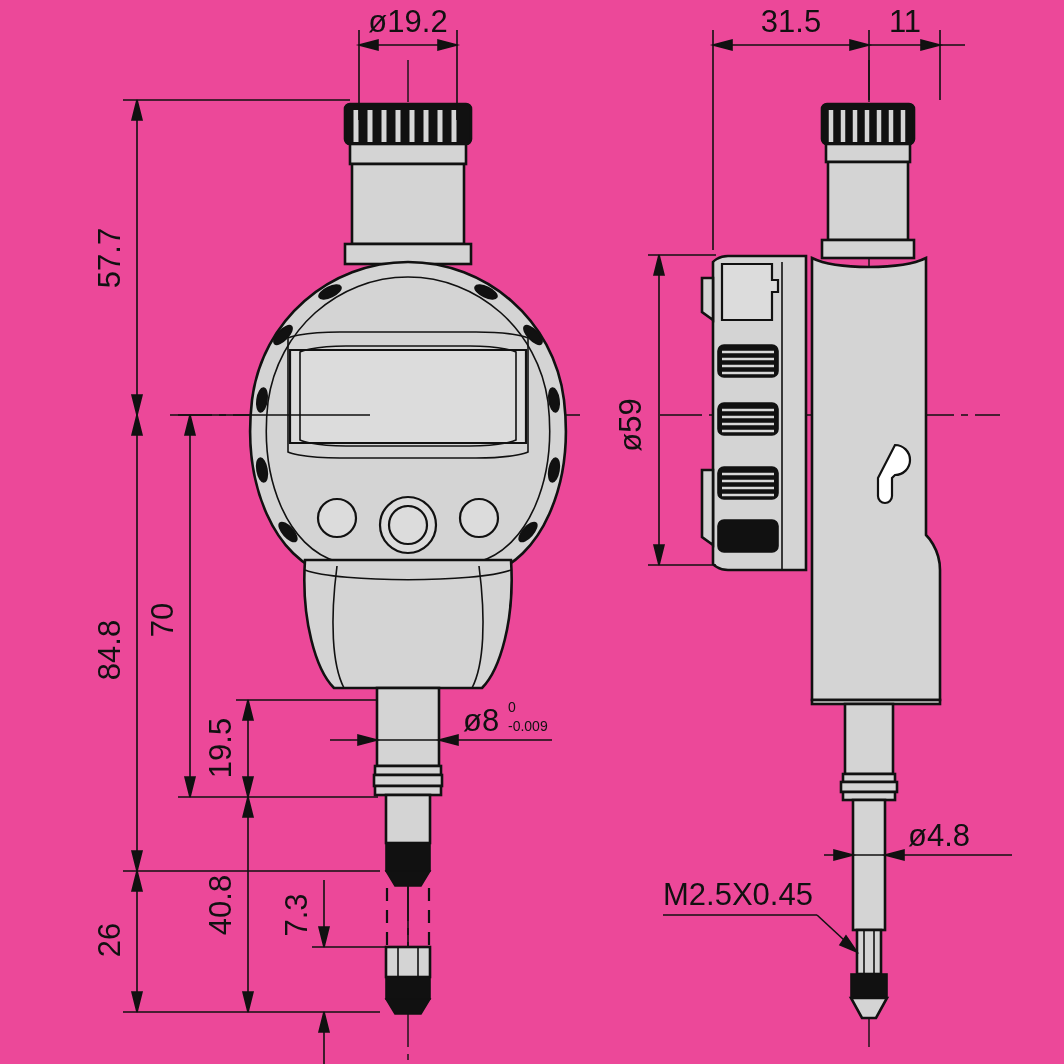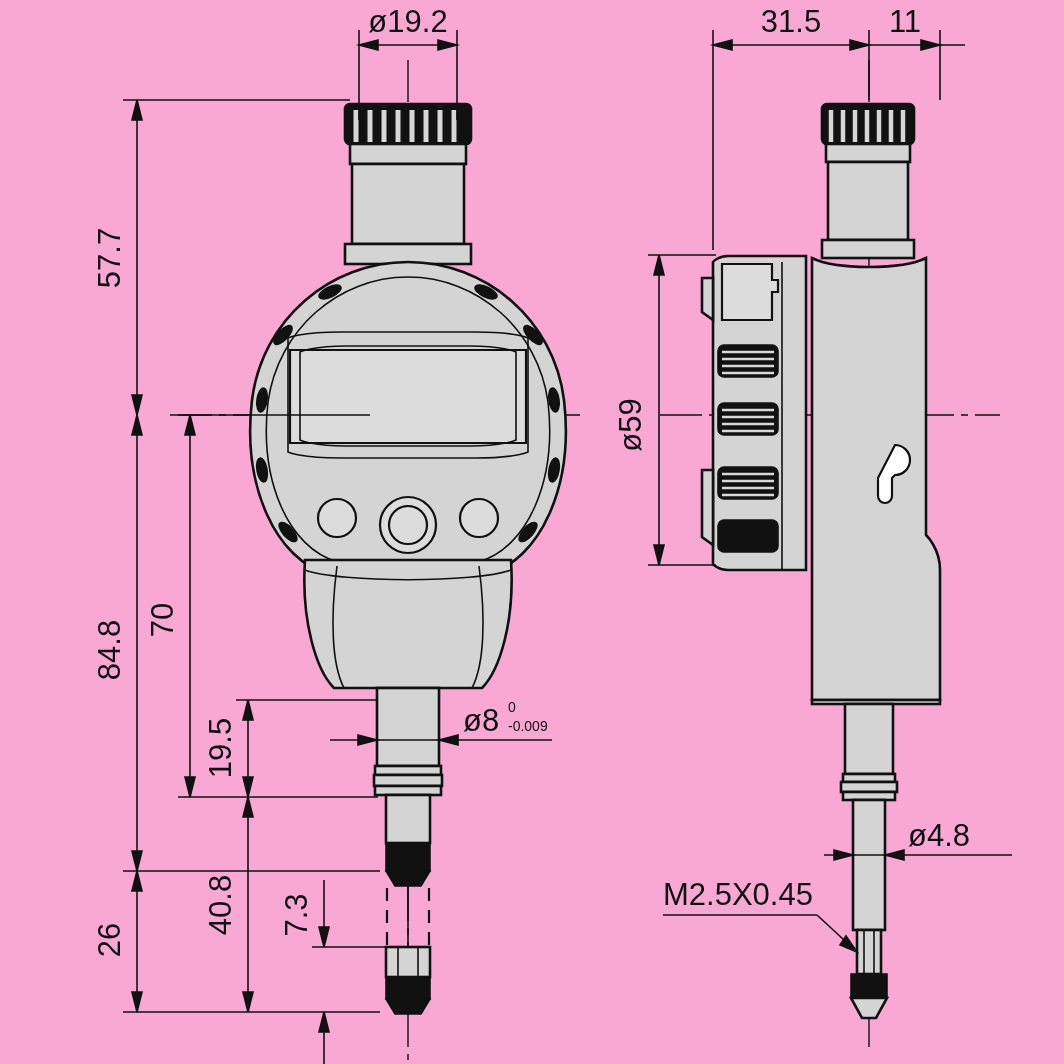--- a/index.html
+++ b/index.html
@@ -14,7 +14,7 @@
     position: relative;
     width: 1064px;
     height: 1064px;
-    background: #f9a8d4;
+    background: #ec4899;
     overflow: hidden;
   }
   #drawing {

